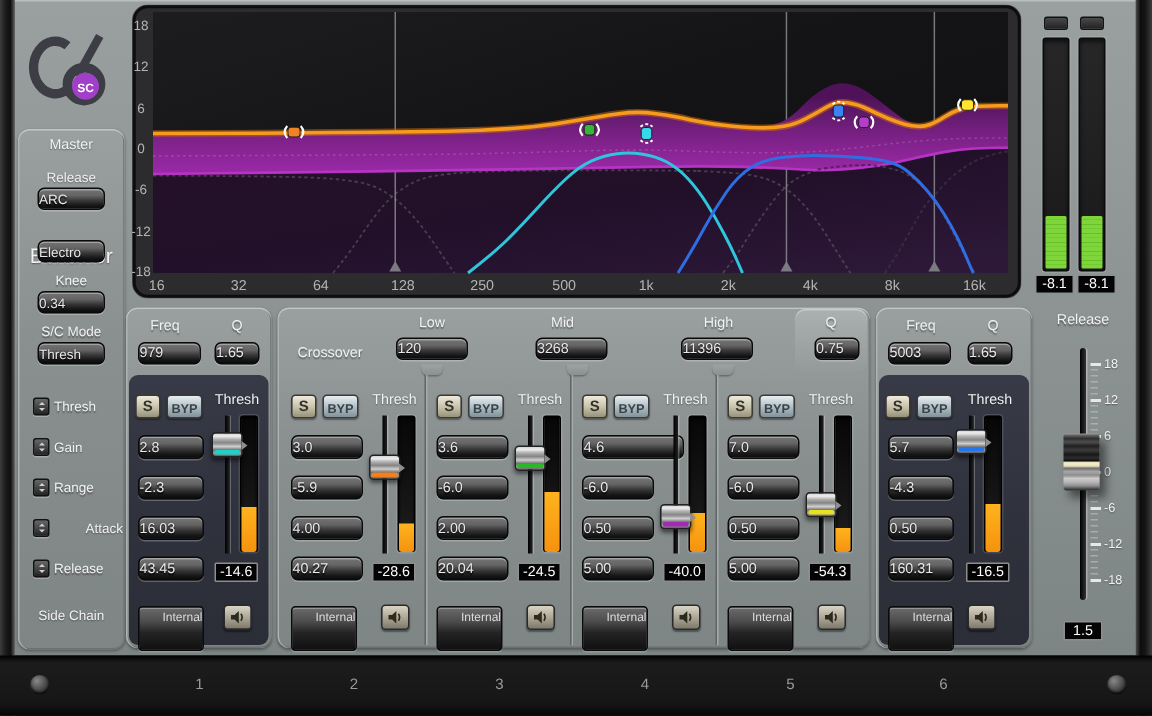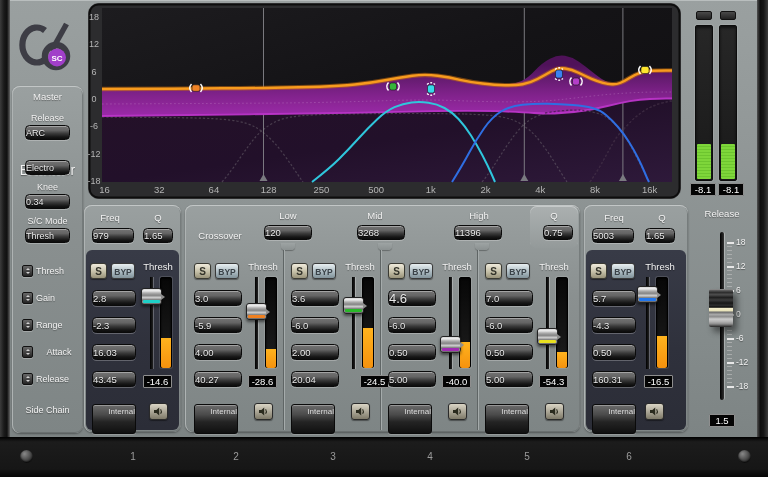--- a/index.html
+++ b/index.html
@@ -216,7 +216,7 @@
     <div class="sbtn" style="left:388px;top:263px">S</div>
     <div class="bypbtn" style="left:409px;top:263px">BYP</div>
     <div class="lbw" style="left:427px;top:261px;width:60px;font-size:9.5px">Thresh</div>
-    <div class="vb" style="left:388px;top:290px;width:48px;height:16px;font-size:13px;line-height:15px">4.6</div>
+    <div class="vb" style="left:388px;top:290px;width:68px;height:16px;font-size:10px;line-height:15px">4.6</div>
     <div class="vb" style="left:388px;top:317px;width:48px;height:16px;font-size:9.5px;line-height:15px">-6.0</div>
     <div class="vb" style="left:388px;top:344px;width:48px;height:16px;font-size:9.5px;line-height:15px">0.50</div>
     <div class="vb" style="left:388px;top:371px;width:48px;height:16px;font-size:9.5px;line-height:15px">5.00</div>

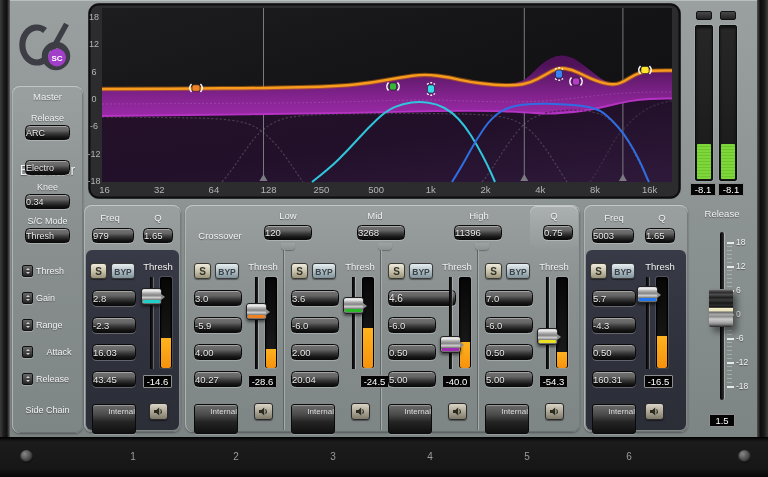--- a/index.html
+++ b/index.html
@@ -117,7 +117,7 @@
       <i class="su"></i>
       <i class="sd"></i>
     </div>
-    <div class="lbw" style="left:36px;top:347px;width:46px;font-size:9px;text-align:center">Attack</div>
+    <div class="lbw" style="left:36px;top:347px;width:46px;font-size:9px;text-align:right">Attack</div>
     <div class="spin" style="left:22px;top:373px">
       <i class="su"></i>
       <i class="sd"></i>

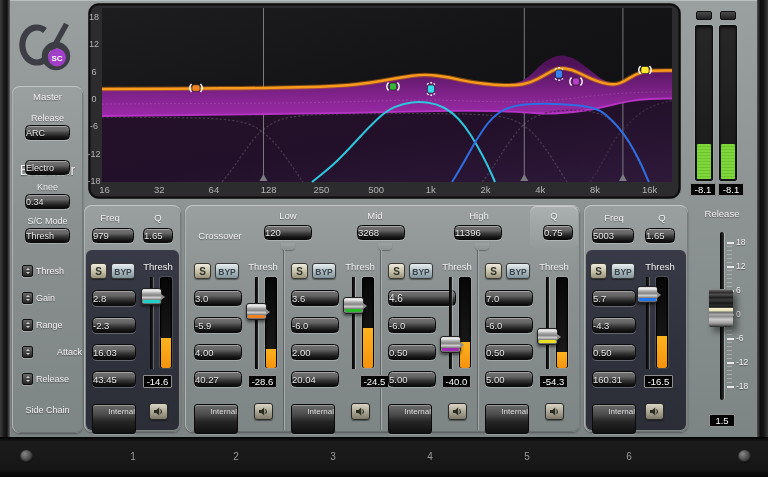--- a/index.html
+++ b/index.html
@@ -205,7 +205,7 @@
       <div class="kstripe" style="background:#28b828"></div>
       <div class="karrow"></div>
     </div>
-    <div class="ro" style="left:360px;top:375px;width:29px">-24.5</div>
+    <div class="ro" style="left:345px;top:375px;width:29px">-24.5</div>
     <div class="ibtn" style="left:291px;top:404px">Internal</div>
     <div class="spk" style="left:351px;top:403px">
       <svg width="11" height="11" viewBox="0 0 11 11">

